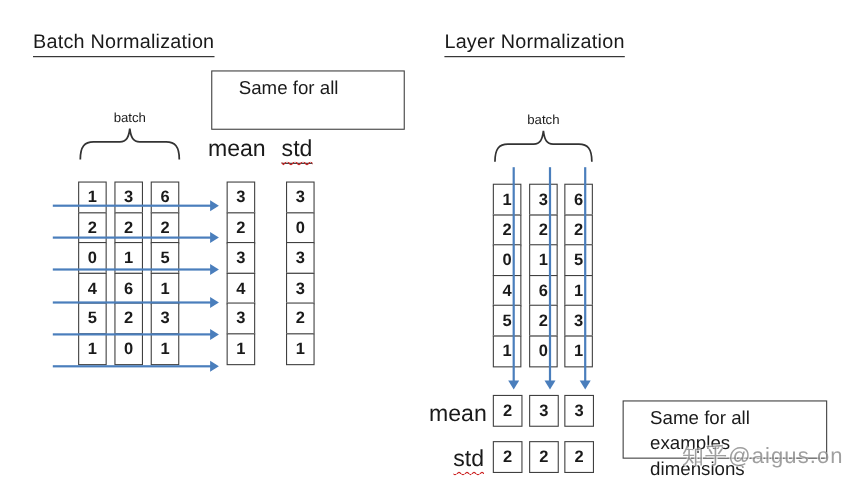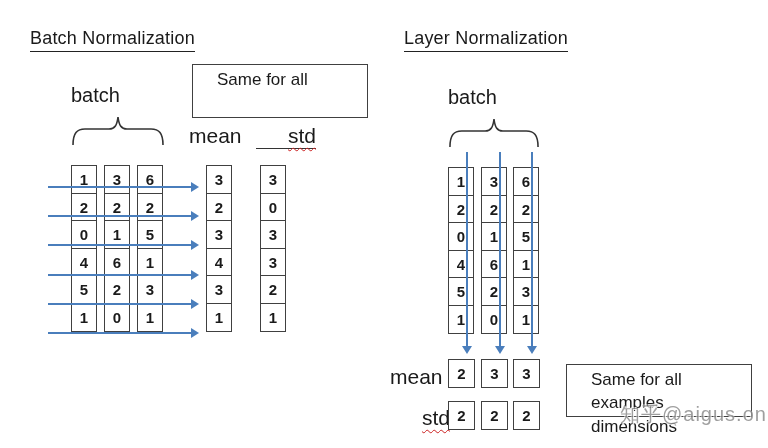--- a/index.html
+++ b/index.html
@@ -12,7 +12,7 @@
     font-size:18px;font-weight:400;letter-spacing:.2px;
     border-bottom:1.6px solid #222;padding-bottom:2px;white-space:nowrap;
   }
-  .batch-label{font-size:20px;text-align:left;white-space:nowrap;}
+  .batch-label{font-size:12px;text-align:center;white-space:nowrap;margin-top:16px;}
   .note-box{
     border:1.6px solid #404040;background:#fff;
     font-size:17px;line-height:1.38;padding:3px 24px;box-sizing:border-box;

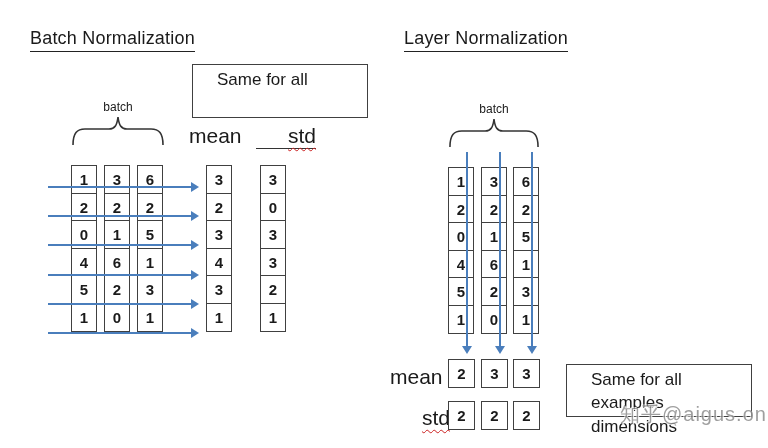--- a/index.html
+++ b/index.html
@@ -24,7 +24,6 @@
     text-decoration-color:var(--squiggle,#cc2222);
     text-decoration-thickness:1px;
     text-underline-offset:4px;
-    margin-left:32px;
   }
   .std-solid{border-bottom:1.4px solid #333;}
   .mcol{position:absolute;width:26px;}

